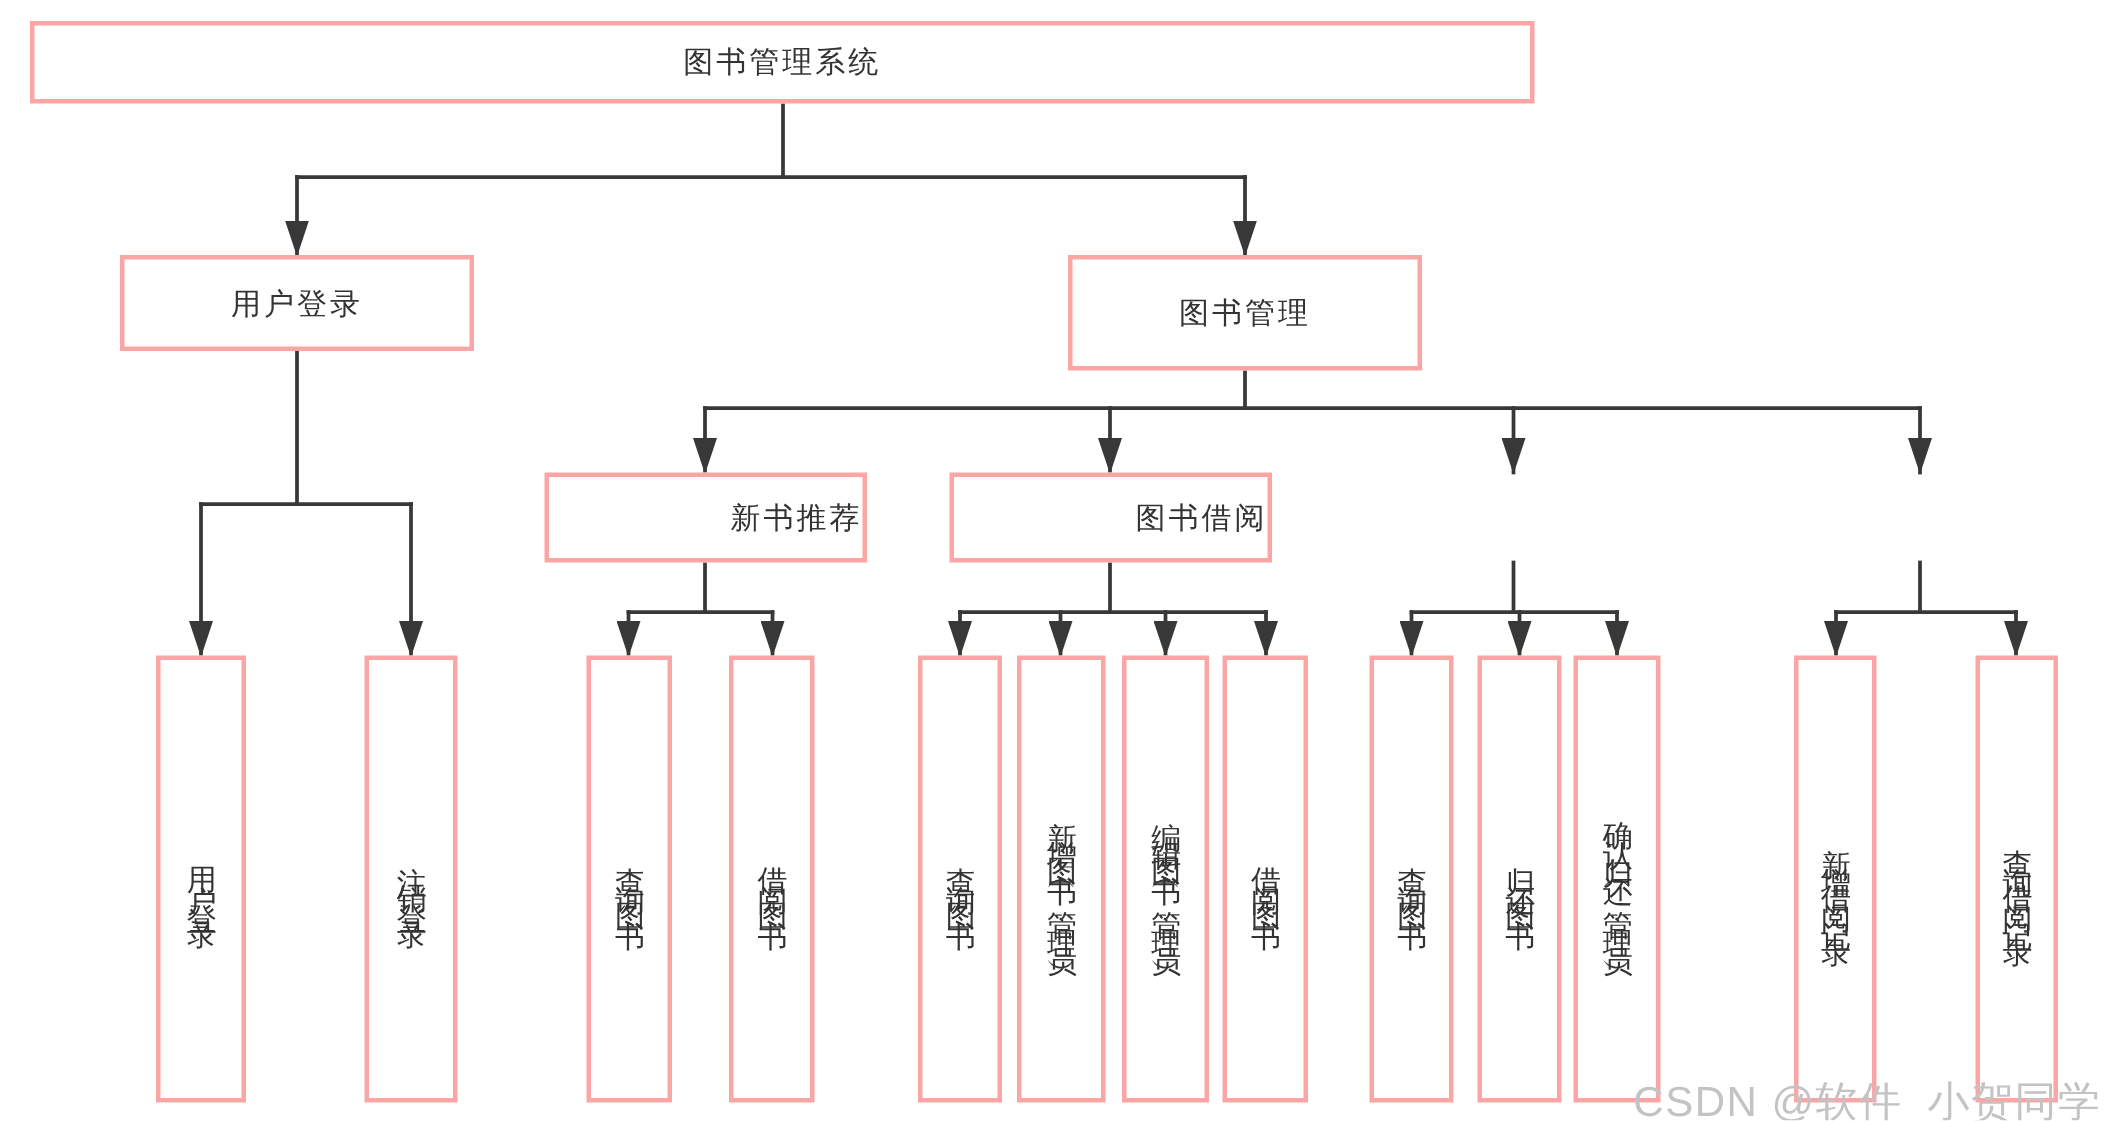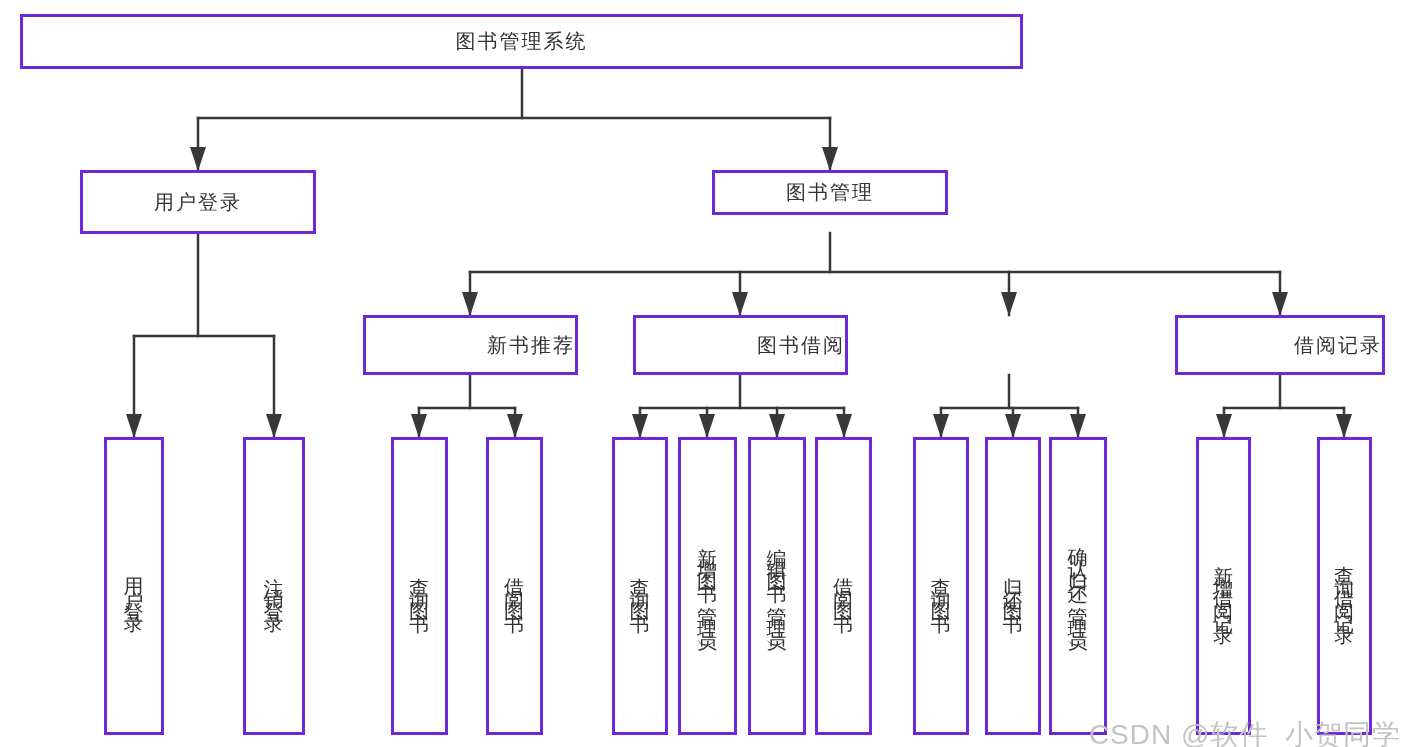--- a/index.html
+++ b/index.html
@@ -23,7 +23,7 @@
   .node {
     position: absolute;
     box-sizing: border-box;
-    border: 3px solid #6d28d9;
+    border: 3px solid #fca5a5;
     background: #ffffff;
     display: flex;
     align-items: center;

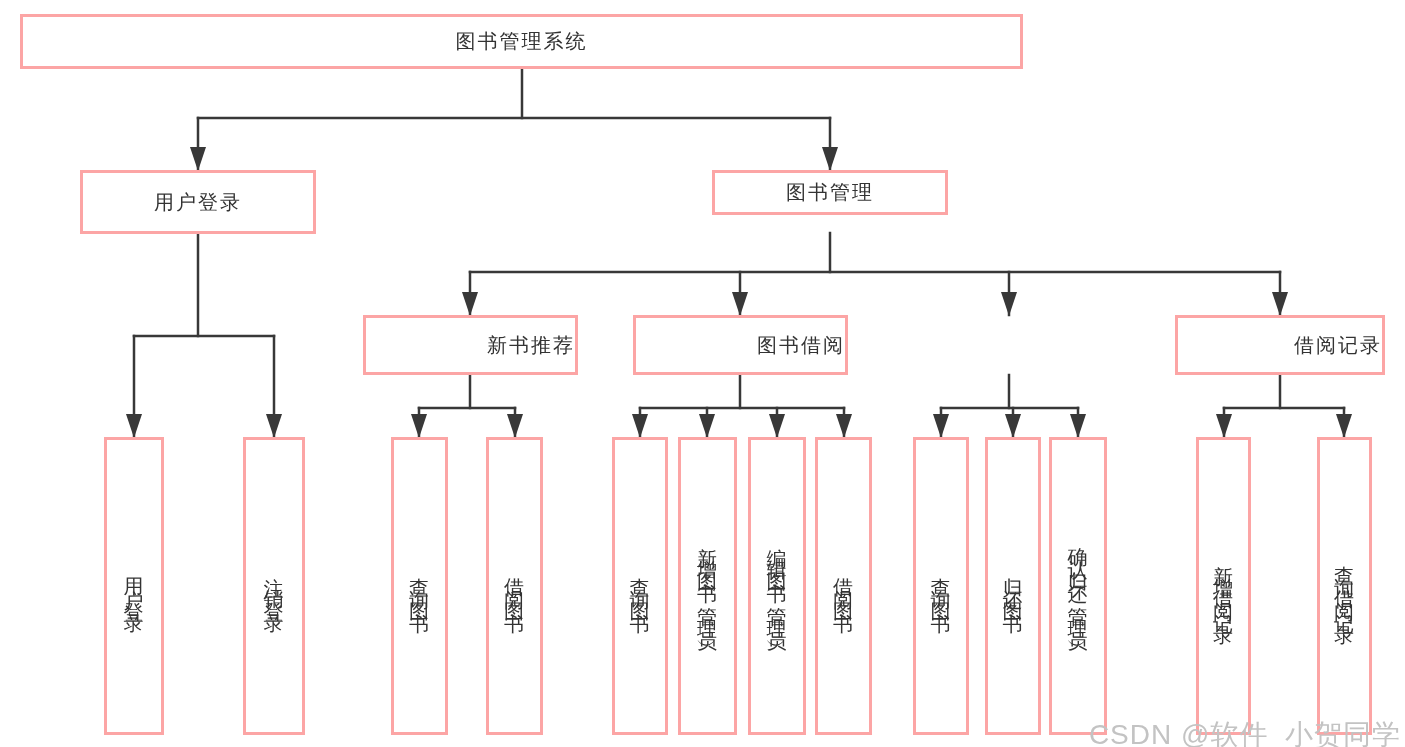--- a/index.html
+++ b/index.html
@@ -54,7 +54,7 @@
   
   #root          { left: 20px;   top: 14px;  width: 1003px; height: 55px; }
   #user-login    { left: 80px;   top: 170px; width: 236px;  height: 64px; }
-  #book-mgmt     { left: 712px;  top: 170px; width: 236px;  height: 45px; }
+  #book-mgmt     { left: 712px;  top: 170px; width: 236px;  height: 77px; }
   .lvl3          { top: 315px; height: 60px; justify-content: flex-end; }
   #new-books     { left: 363px;  width: 215px; }
   #book-borrow   { left: 633px;  width: 215px; }

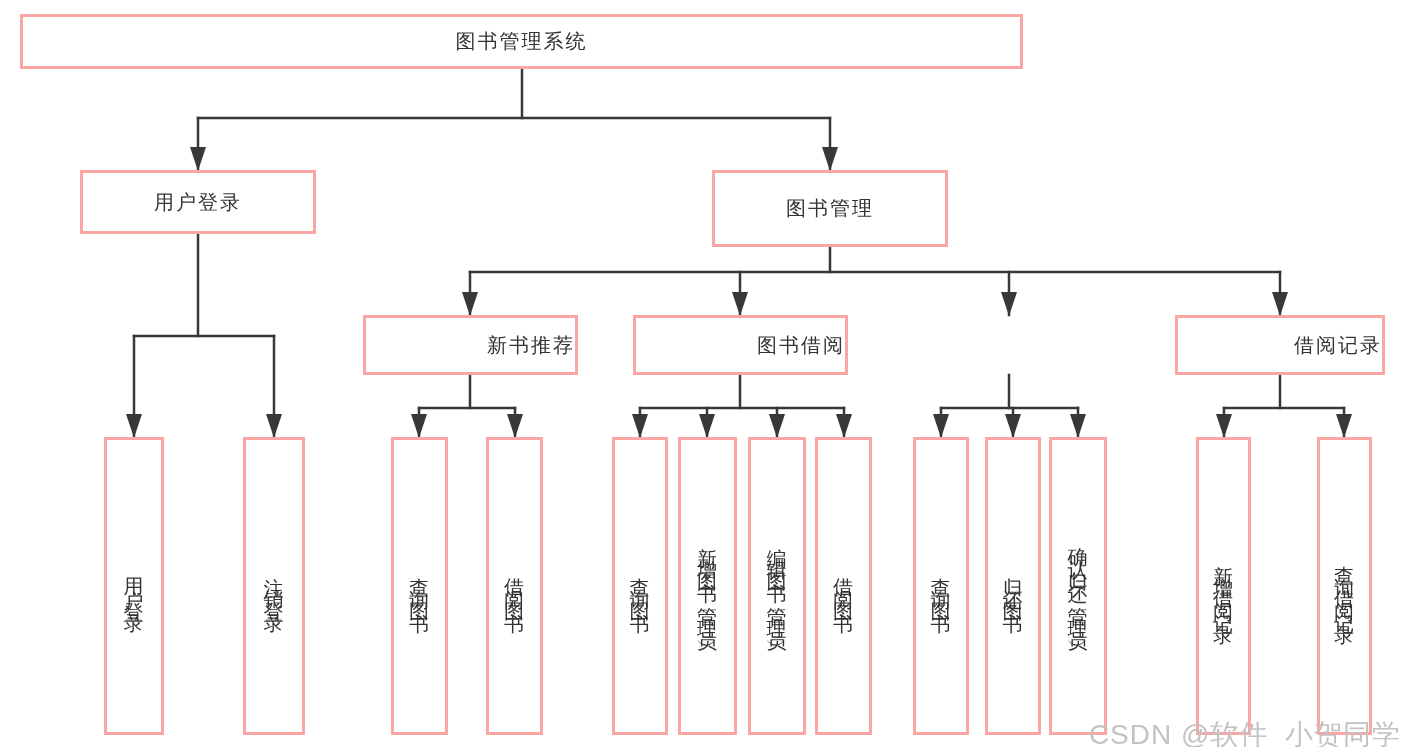--- a/index.html
+++ b/index.html
@@ -147,9 +147,6 @@
   <div class="node lvl3" id="book-borrow">
     <span>图书借阅</span>
   </div>
-  <div class="node lvl3" id="borrow-recs">
-    <span>借阅记录</span>
-  </div>
 
   <div class="node vert leaf" id="lf-user-login">
     <span>用户登录</span>

